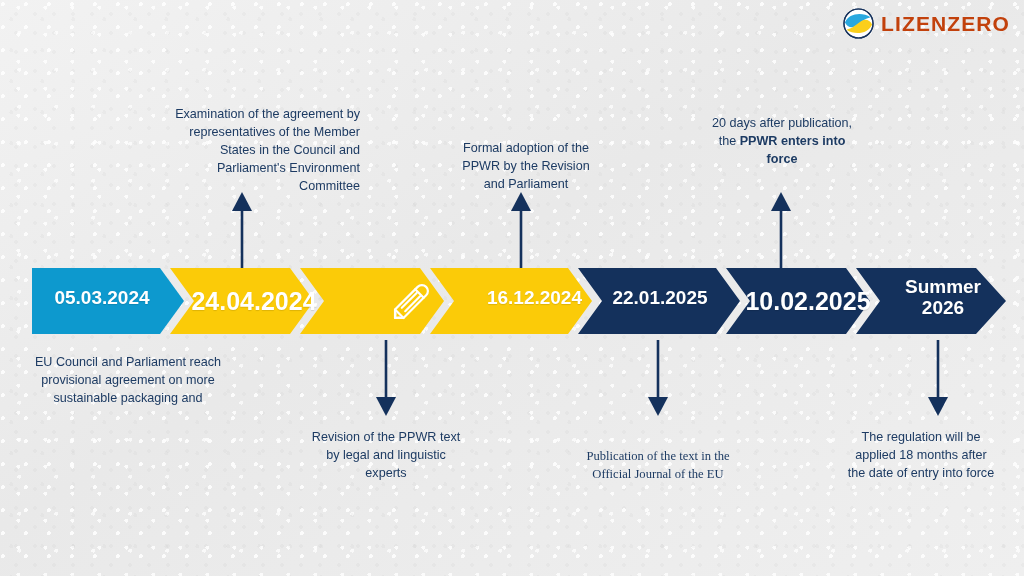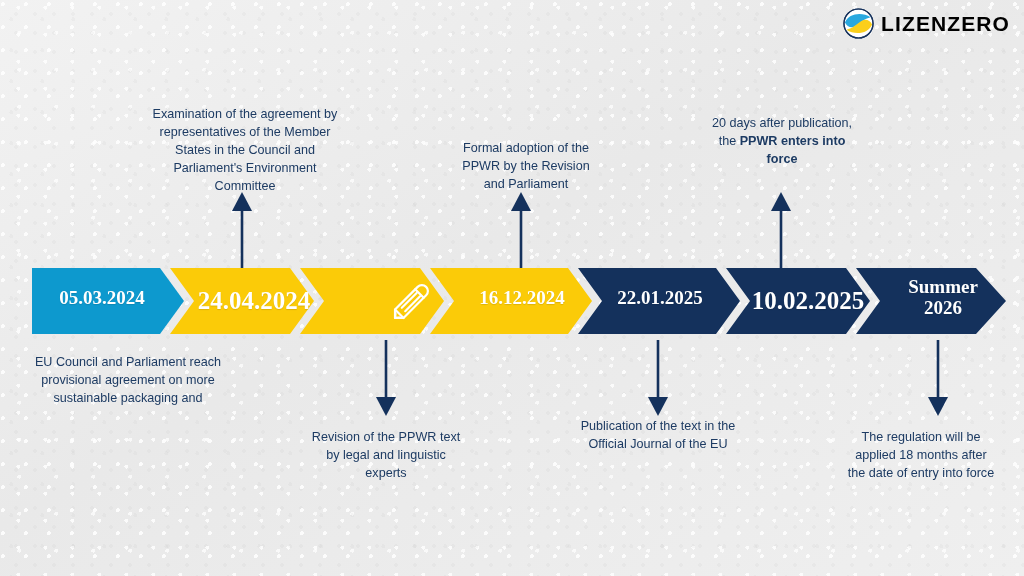--- a/index.html
+++ b/index.html
@@ -31,7 +31,7 @@
   #logo .mark { width:31px; height:31px; display:block; }
   #logo .wordmark {
     font-size:21px; font-weight:bold; letter-spacing:1.1px;
-    color:#000000; line-height:1;
+    color:#c2410c; line-height:1;
   }
 
   

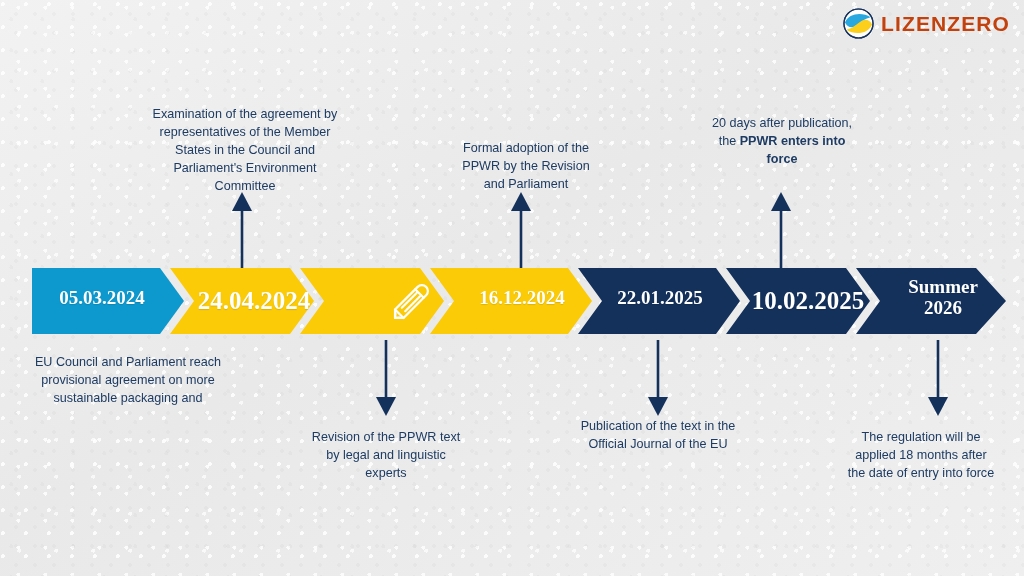--- a/index.html
+++ b/index.html
@@ -158,7 +158,7 @@
   </svg>
 </div>
 
-<div class="caption" style="left:130px; top:106px; width:230px;">
+<div class="caption" style="left:130px; top:106px; width:230px;text-align:right;">
   <div>Examination of the agreement by</div>
   <div>representatives of the Member</div>
   <div>States in the Council and</div>

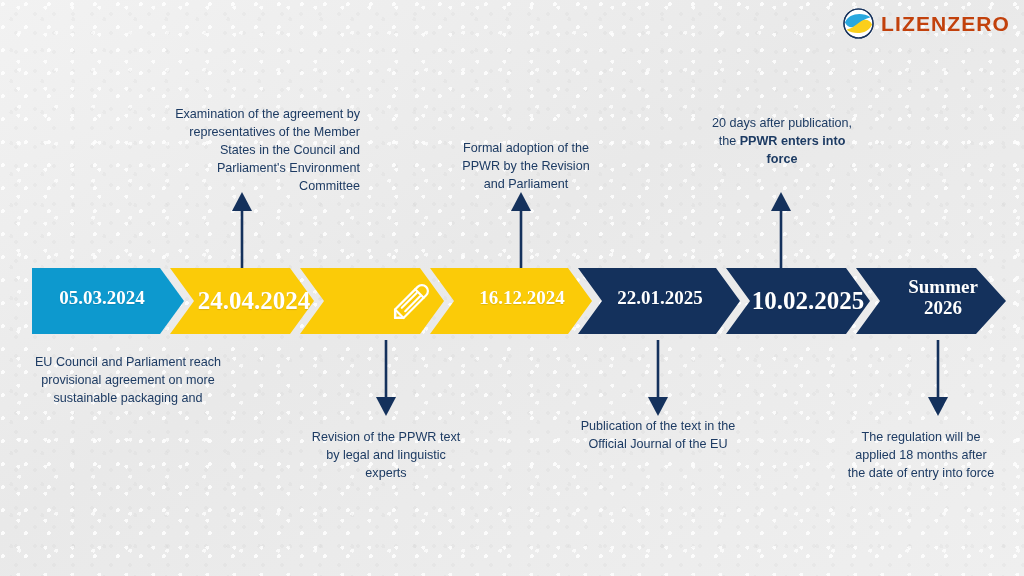--- a/index.html
+++ b/index.html
@@ -37,7 +37,7 @@
   
   #timeline {
     position:absolute; left:32px; top:268px;
-    width:974px; height:68px;font-family:Liberation Serif, serif;
+    width:974px; height:68px;
   }
   #timeline svg { display:block; }
 

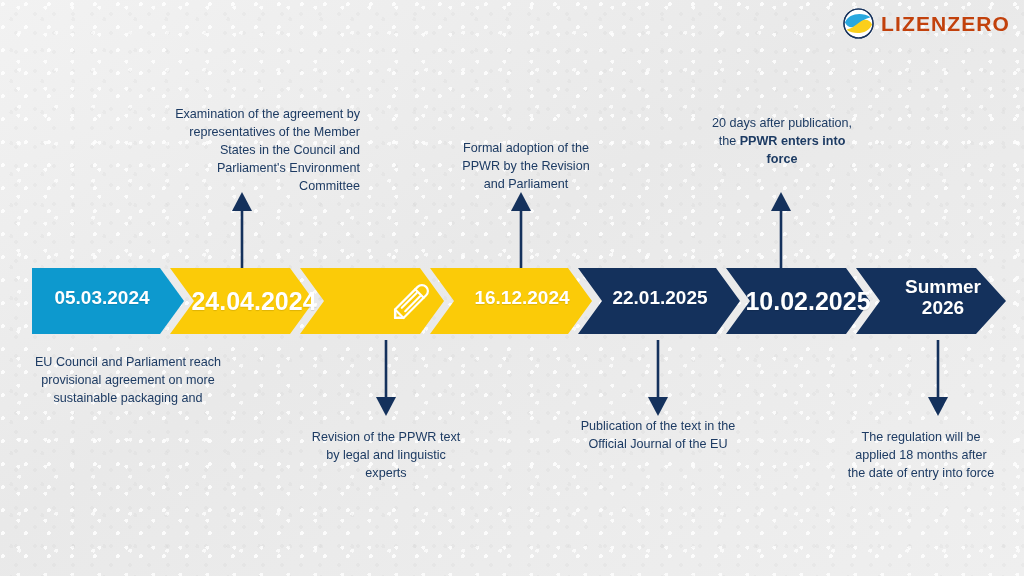--- a/index.html
+++ b/index.html
@@ -107,7 +107,7 @@
 
   <div class="seg-label" style="left:0px; top:19px; width:140px; font-size:19px;">05.03.2024</div>
   <div class="seg-label" style="left:152px; top:19px; width:140px; font-size:25px;">24.04.2024</div>
-  <div class="seg-label" style="left:420px; top:19px; width:140px; font-size:19px;">16.12.2024</div>
+  <div class="seg-label" style="left:410px; top:19px; width:140px; font-size:19px;text-align:right;">16.12.2024</div>
   <div class="seg-label" style="left:558px; top:19px; width:140px; font-size:19px;">22.01.2025</div>
   <div class="seg-label" style="left:706px; top:19px; width:140px; font-size:25px;">10.02.2025</div>
   <div class="seg-label" style="left:848px; top:8px; width:126px; font-size:19px;">

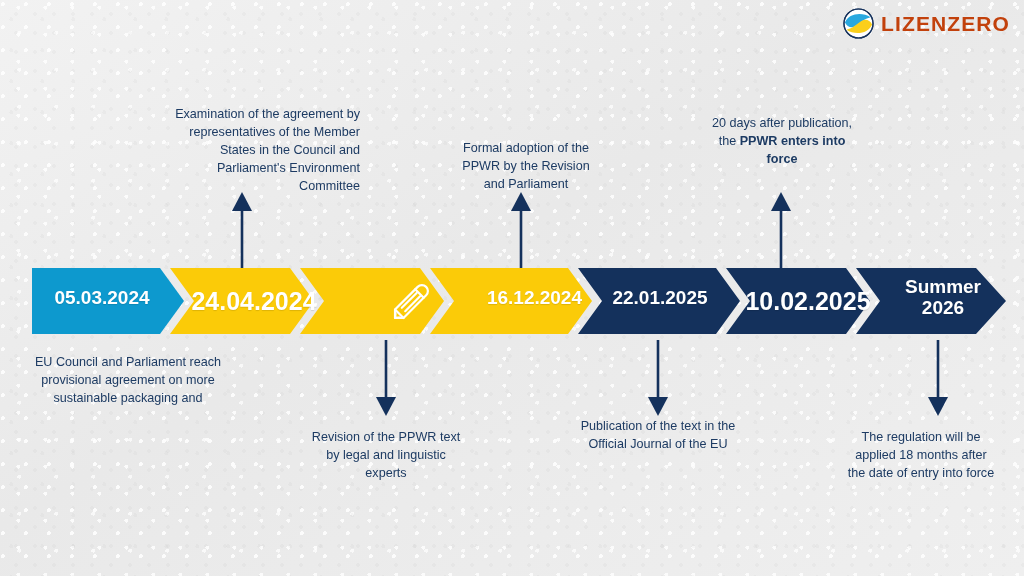--- a/index.html
+++ b/index.html
@@ -190,7 +190,7 @@
   <div>experts</div>
 </div>
 
-<div class="caption" style="left:560px; top:418px; width:196px;">
+<div class="caption" style="left:560px; top:448px; width:196px;font-family:Liberation Serif, serif;">
   <div>Publication of the text in the</div>
   <div>Official Journal of the EU</div>
 </div>

